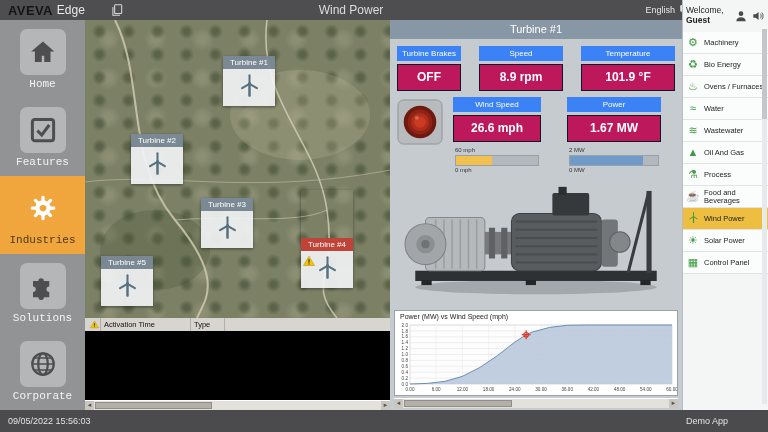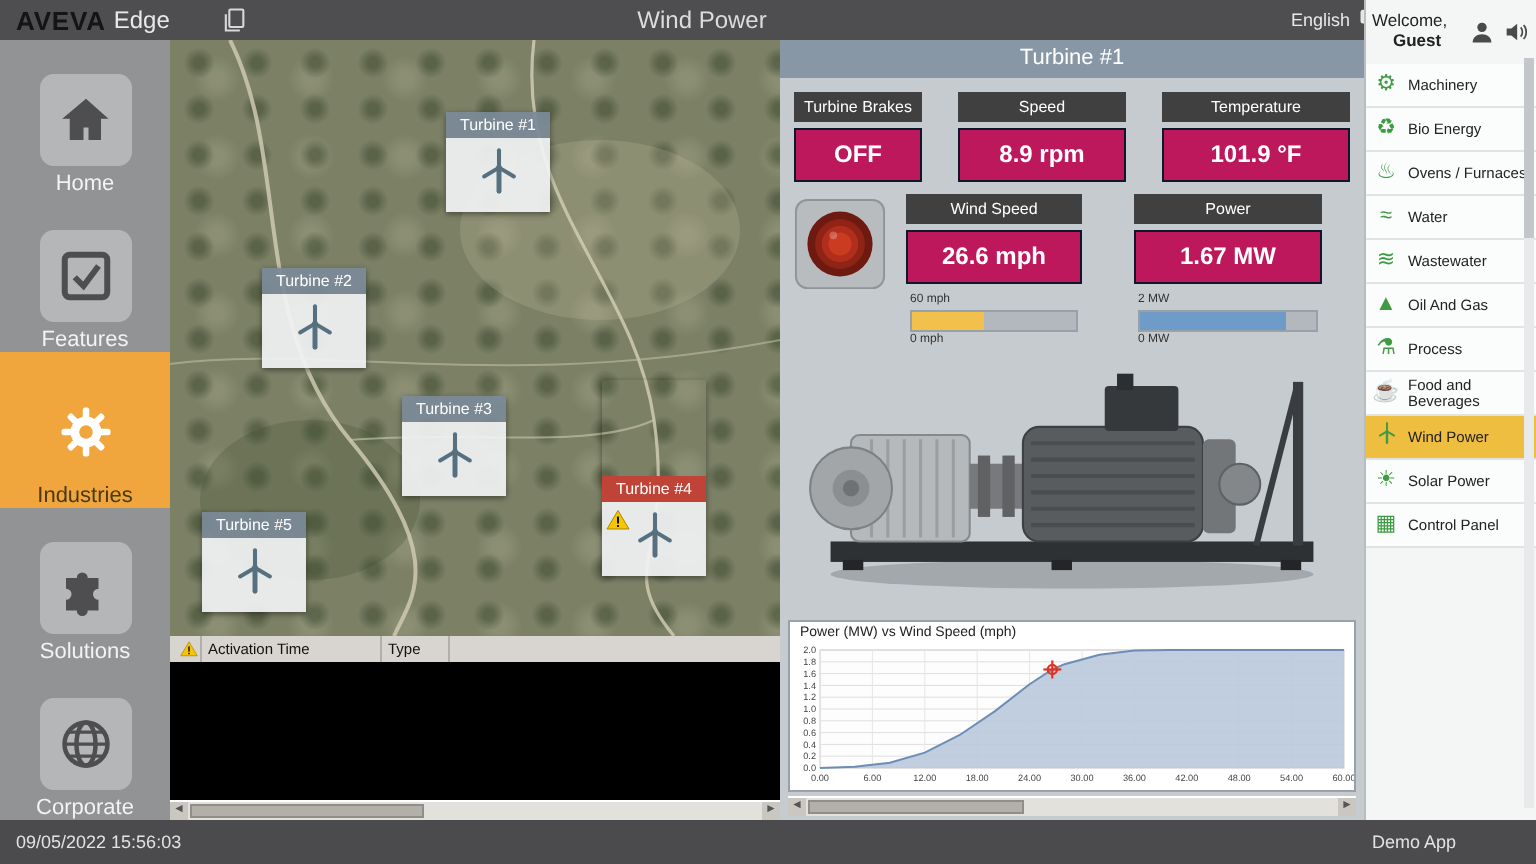--- a/index.html
+++ b/index.html
@@ -79,7 +79,7 @@
   .rightnav{position:absolute;left:682px;top:0;width:86px;height:410px;background:#f4f5f5;border-left:1px solid #b9bdc0;box-sizing:border-box;}
   .welcome{height:28px;display:flex;align-items:center;padding:2px 3px;gap:3px;}
   .welcome-text{font-size:8.5px;color:#222;line-height:1.15;flex:1;}
-  .welcome-guest{font-weight:bold;text-align:center;}
+  .welcome-guest{font-weight:bold;}
   .welcome svg{width:14px;height:14px;flex:none;cursor:pointer;}
   .ind-item{min-height:19px;display:flex;align-items:center;gap:4px;padding:1px 3px;border-bottom:1px solid #e1e3e4;background:#fbfcfc;font-size:7.5px;color:#222;cursor:pointer;line-height:1.05;}
   .ind-icon{width:14px;text-align:center;color:#3f9b43;font-size:11px;flex:none;}

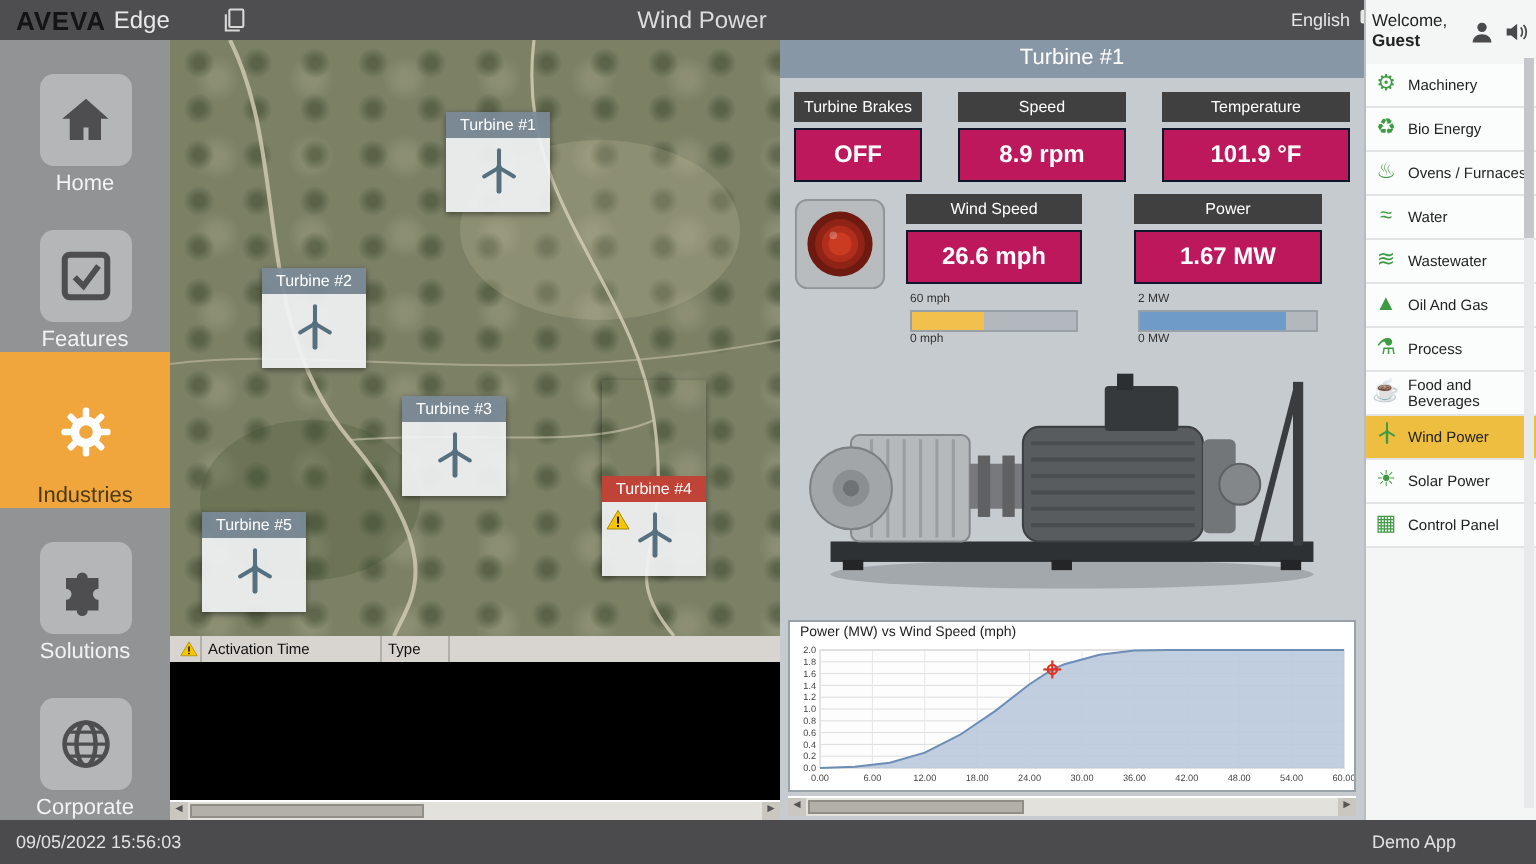--- a/index.html
+++ b/index.html
@@ -57,7 +57,7 @@
   .tpanel-title{height:19px;background:#8897a5;color:#fff;font-size:11px;text-align:center;line-height:19px;}
   .stats-row{position:absolute;left:7px;top:26px;width:278px;display:flex;justify-content:space-between;}
   .stat{display:flex;flex-direction:column;}
-  .stat-h{height:15px;background:#404040;color:#fff;font-size:8px;text-align:center;line-height:15px;}
+  .stat-h{height:15px;background:#3b82f6;color:#fff;font-size:8px;text-align:center;line-height:15px;}
   .stat-v{height:25px;background:#be185d;color:#fff;font-size:12px;font-weight:bold;text-align:center;line-height:25px;margin-top:3px;border:1px solid #0f172a;}
   .w-brakes{width:64px;} .w-speed{width:84px;} .w-temp{width:94px;}
   .row2{position:absolute;left:7px;top:77px;width:278px;display:flex;align-items:flex-start;}

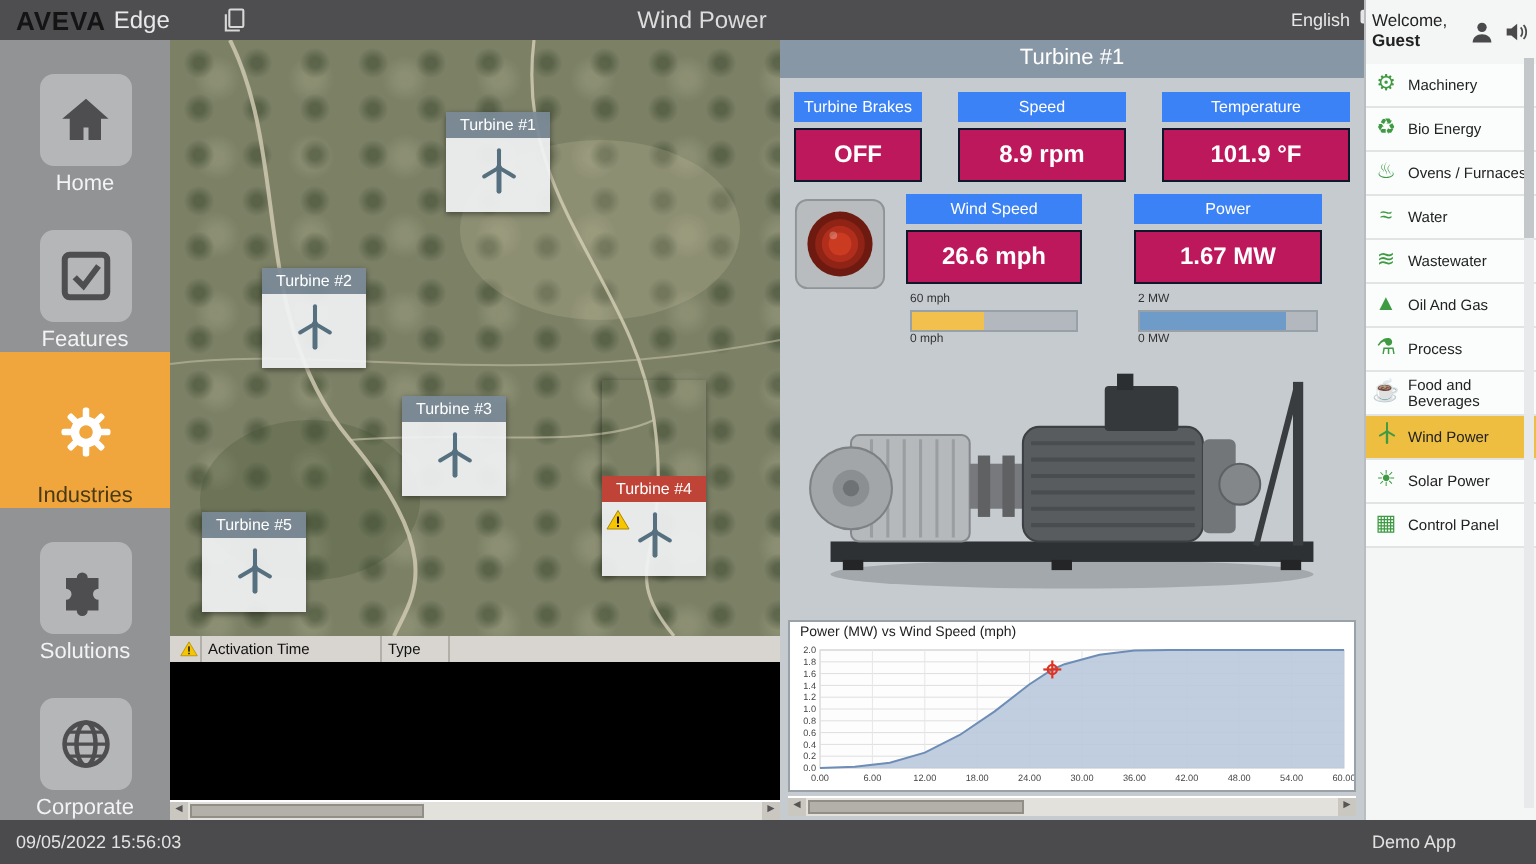--- a/index.html
+++ b/index.html
@@ -15,7 +15,7 @@
   .lang-icon{width:15px;height:15px;}
   
   .leftnav{position:absolute;left:0;top:20px;width:85px;height:390px;background:#929394;display:flex;flex-direction:column;}
-  .lnav-item{height:78px;display:flex;flex-direction:column;align-items:center;justify-content:flex-end;gap:3px;cursor:pointer;}
+  .lnav-item{height:78px;display:flex;flex-direction:column;align-items:center;justify-content:center;gap:3px;cursor:pointer;font-family:Liberation Mono, monospace;}
   .lnav-tile{width:46px;height:46px;background:#b5b6b7;border-radius:7px;display:flex;align-items:center;justify-content:center;color:#4e4e50;}
   .lnav-tile svg{width:30px;height:30px;}
   .lnav-label{font-size:11px;color:#f3f3f3;}

